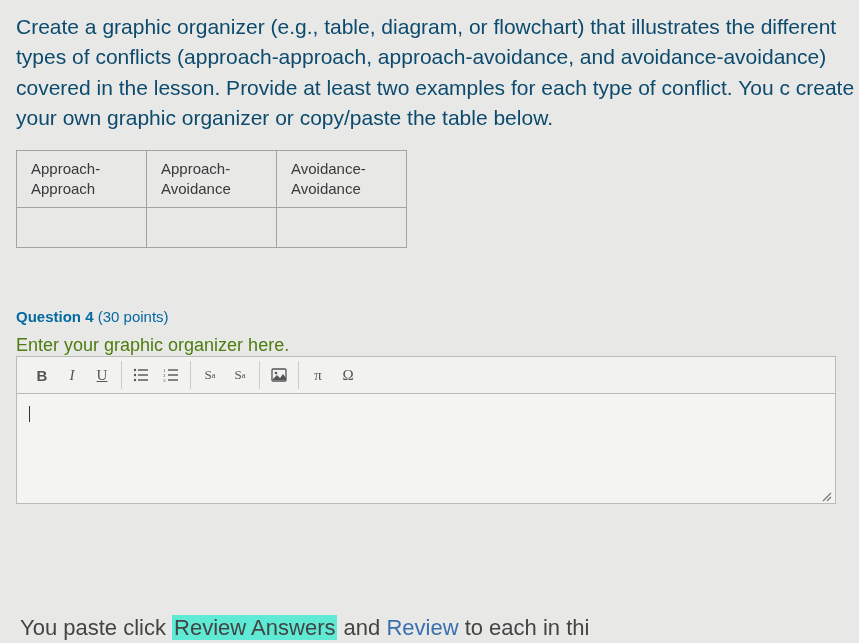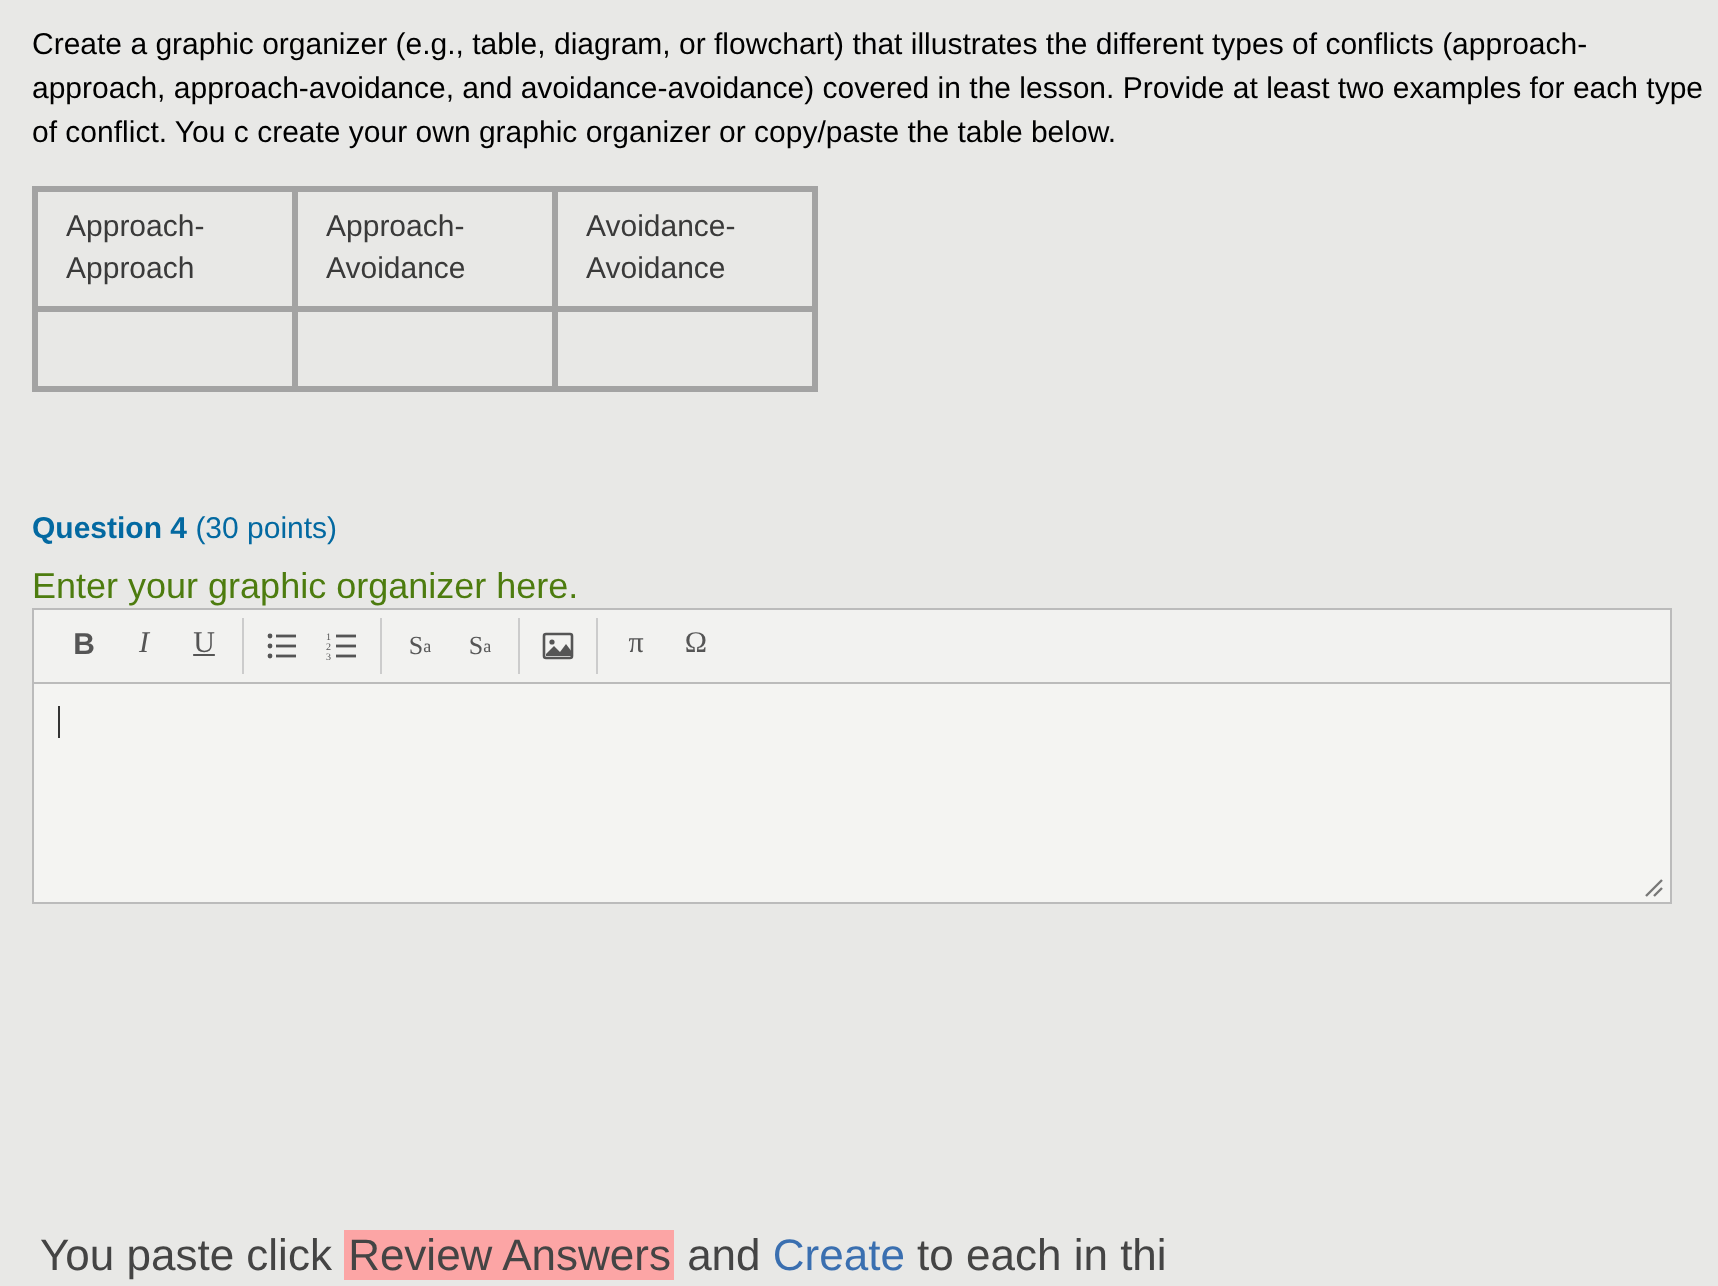--- a/index.html
+++ b/index.html
@@ -14,9 +14,9 @@
       position: relative;
     }
     .instructions {
-      font-size: 15px;
+      font-size: 21px;
       line-height: 1.45;
-      color: #000000;
+      color: #0c4a6e;
       margin-bottom: 16px;
       max-width: 850px;
     }

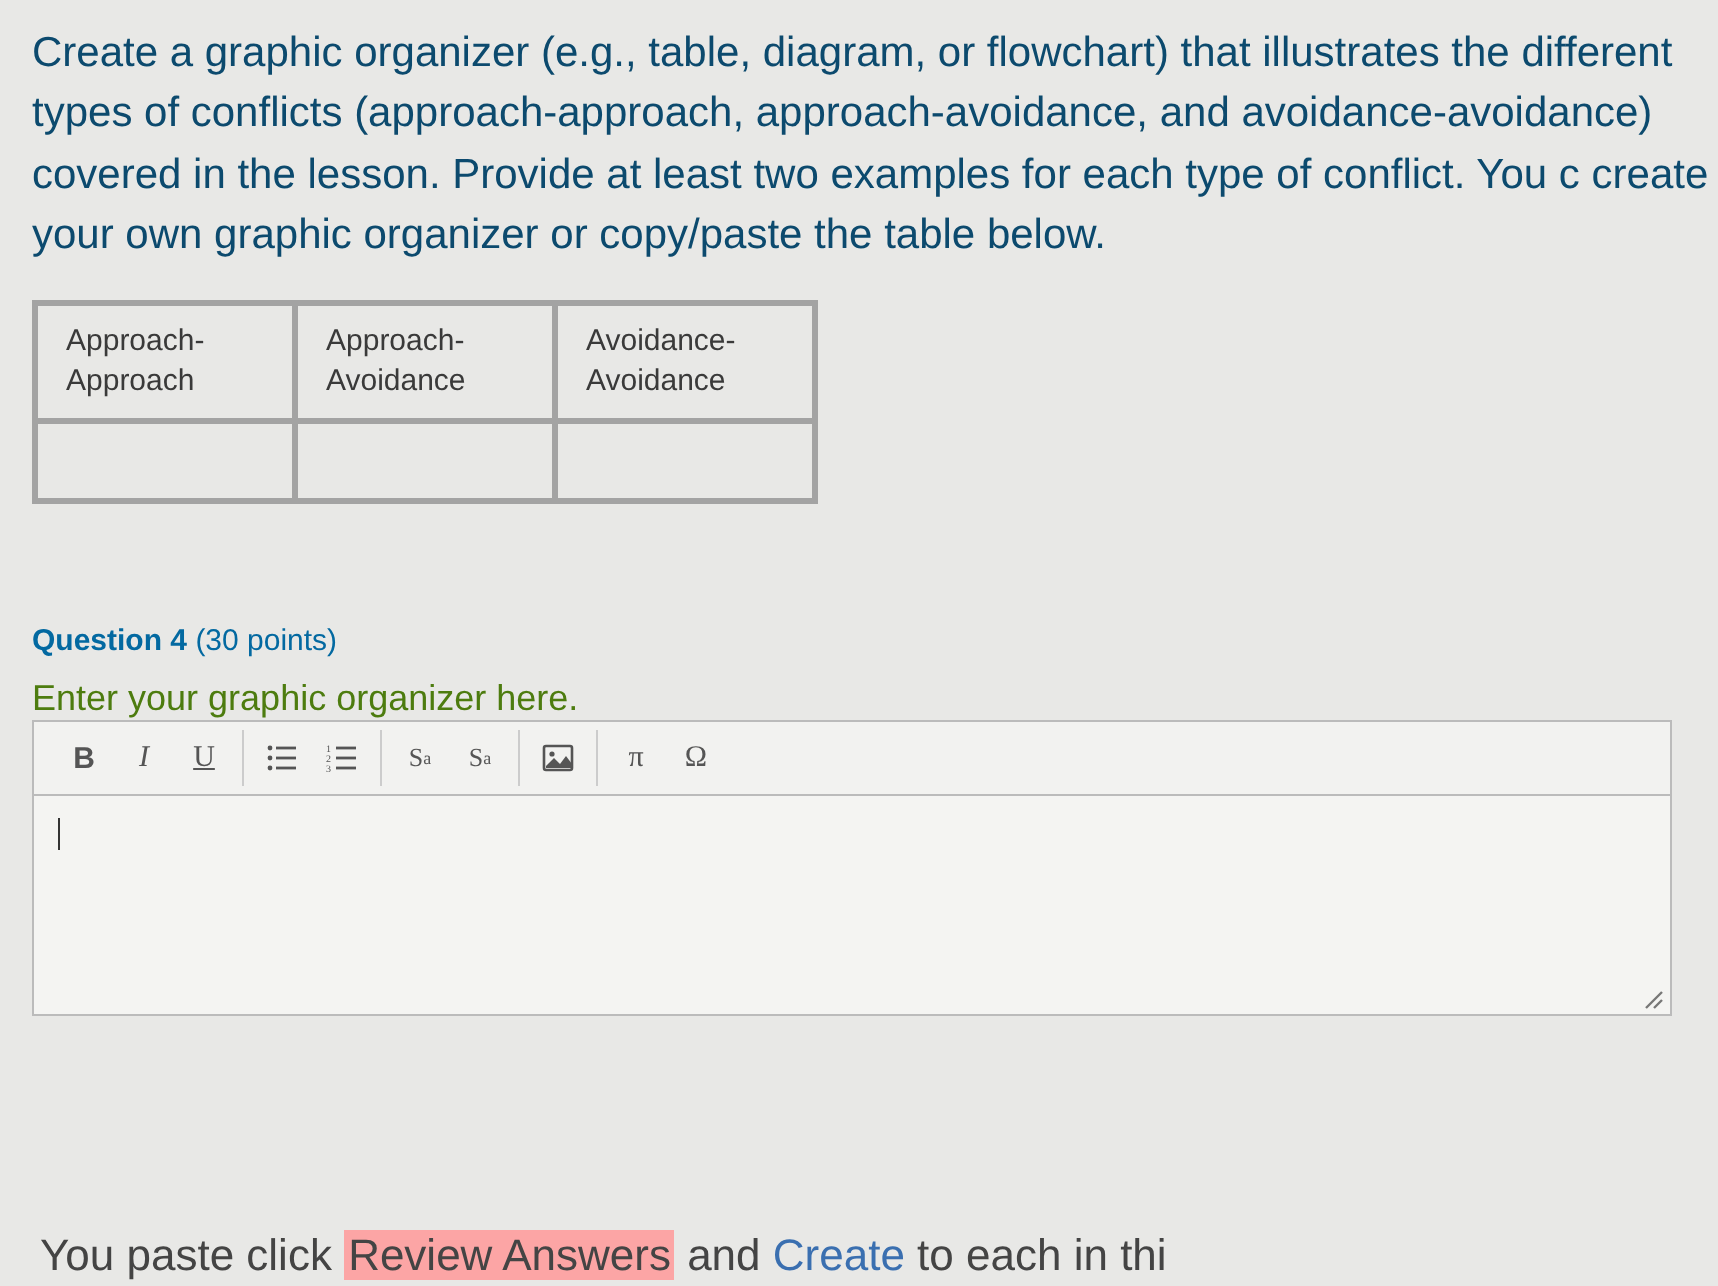--- a/index.html
+++ b/index.html
@@ -25,7 +25,7 @@
       margin-bottom: 60px;
     }
     .example-table td {
-      border: 3px solid #a3a3a3;
+      border: 1px solid #a3a3a3;
       padding: 8px 14px;
       font-size: 15px;
       color: #3a3a3a;

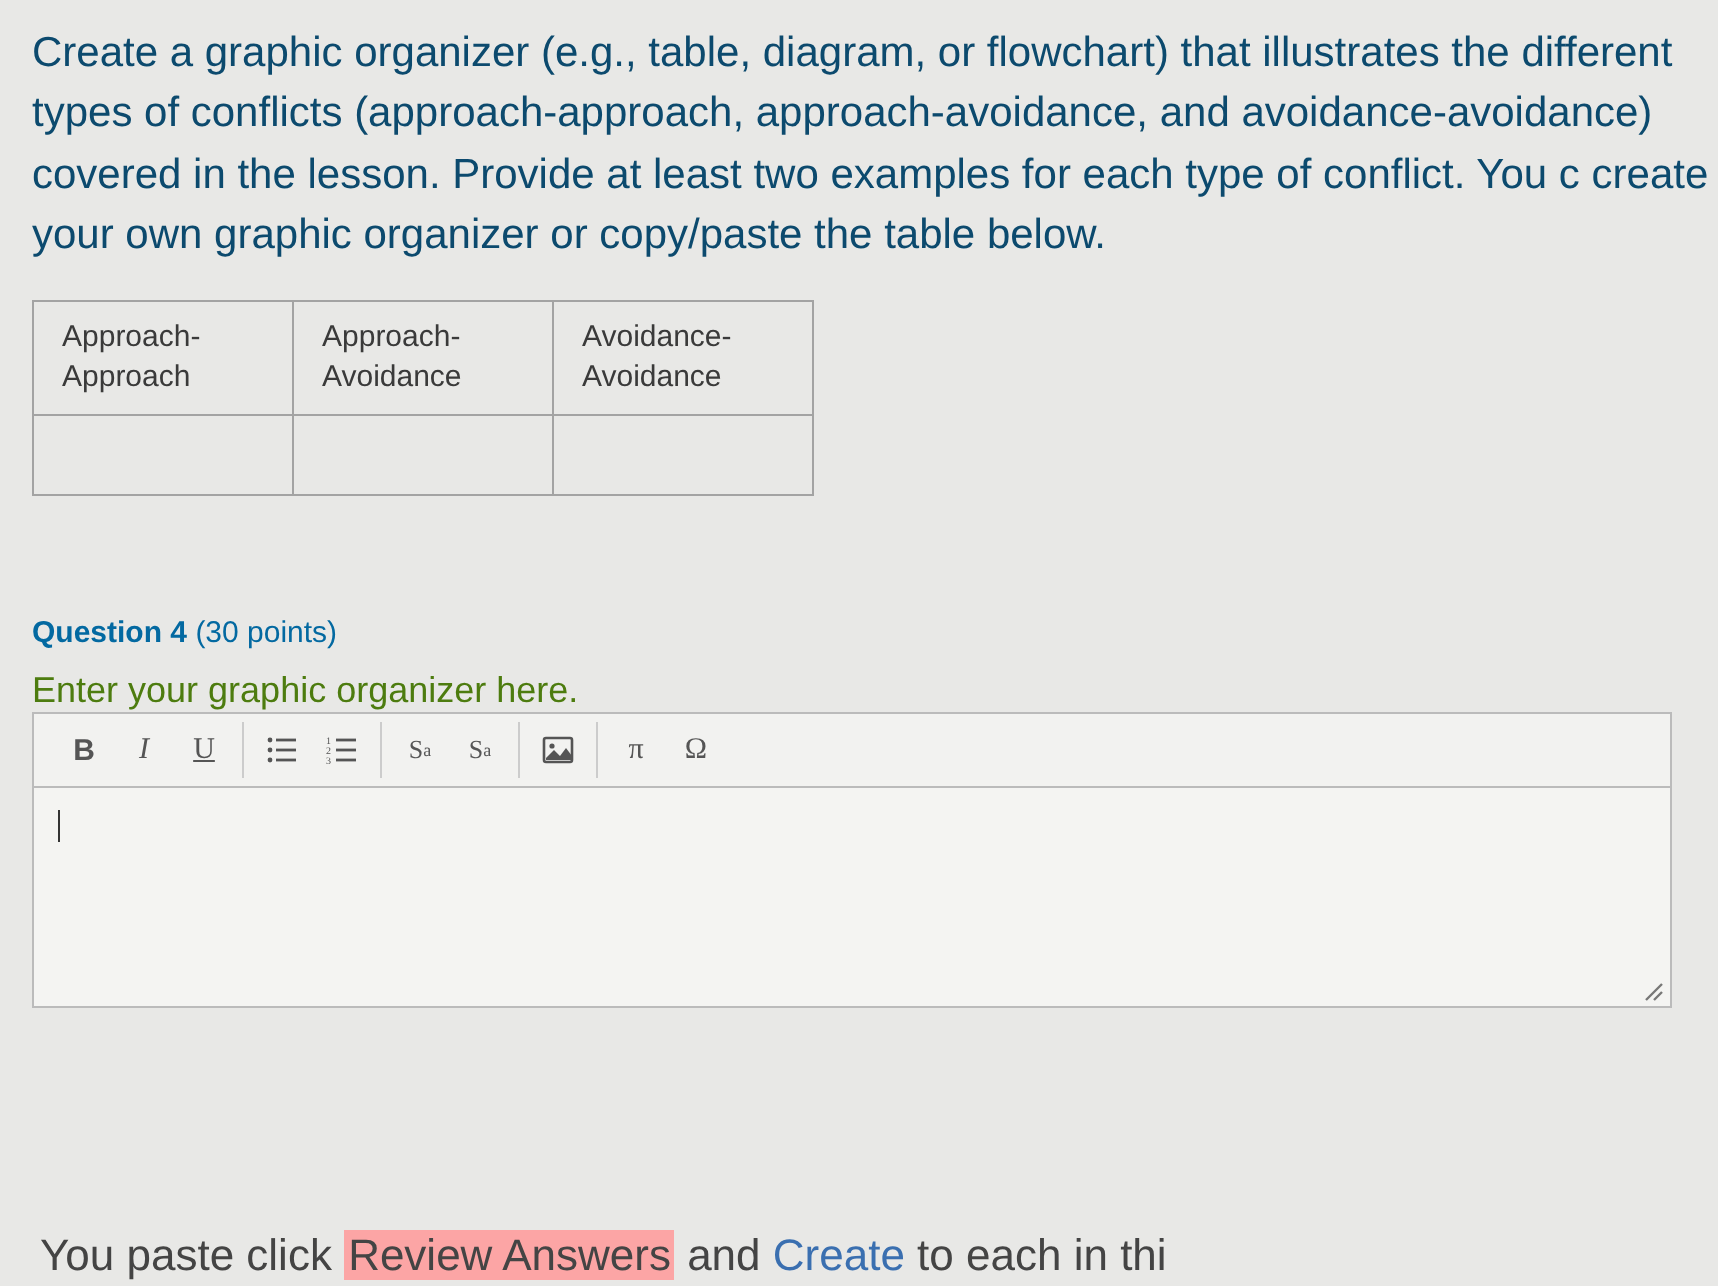--- a/index.html
+++ b/index.html
@@ -114,7 +114,7 @@
       color: #444;
       font-weight: 500;
     }
-    .hl-yellow { background: #fca5a5; padding: 0 2px; }
+    .hl-yellow { background: #5eead4; padding: 0 2px; }
     .hl-blue { color: #3a6fb0; }
   </style>
 </head>

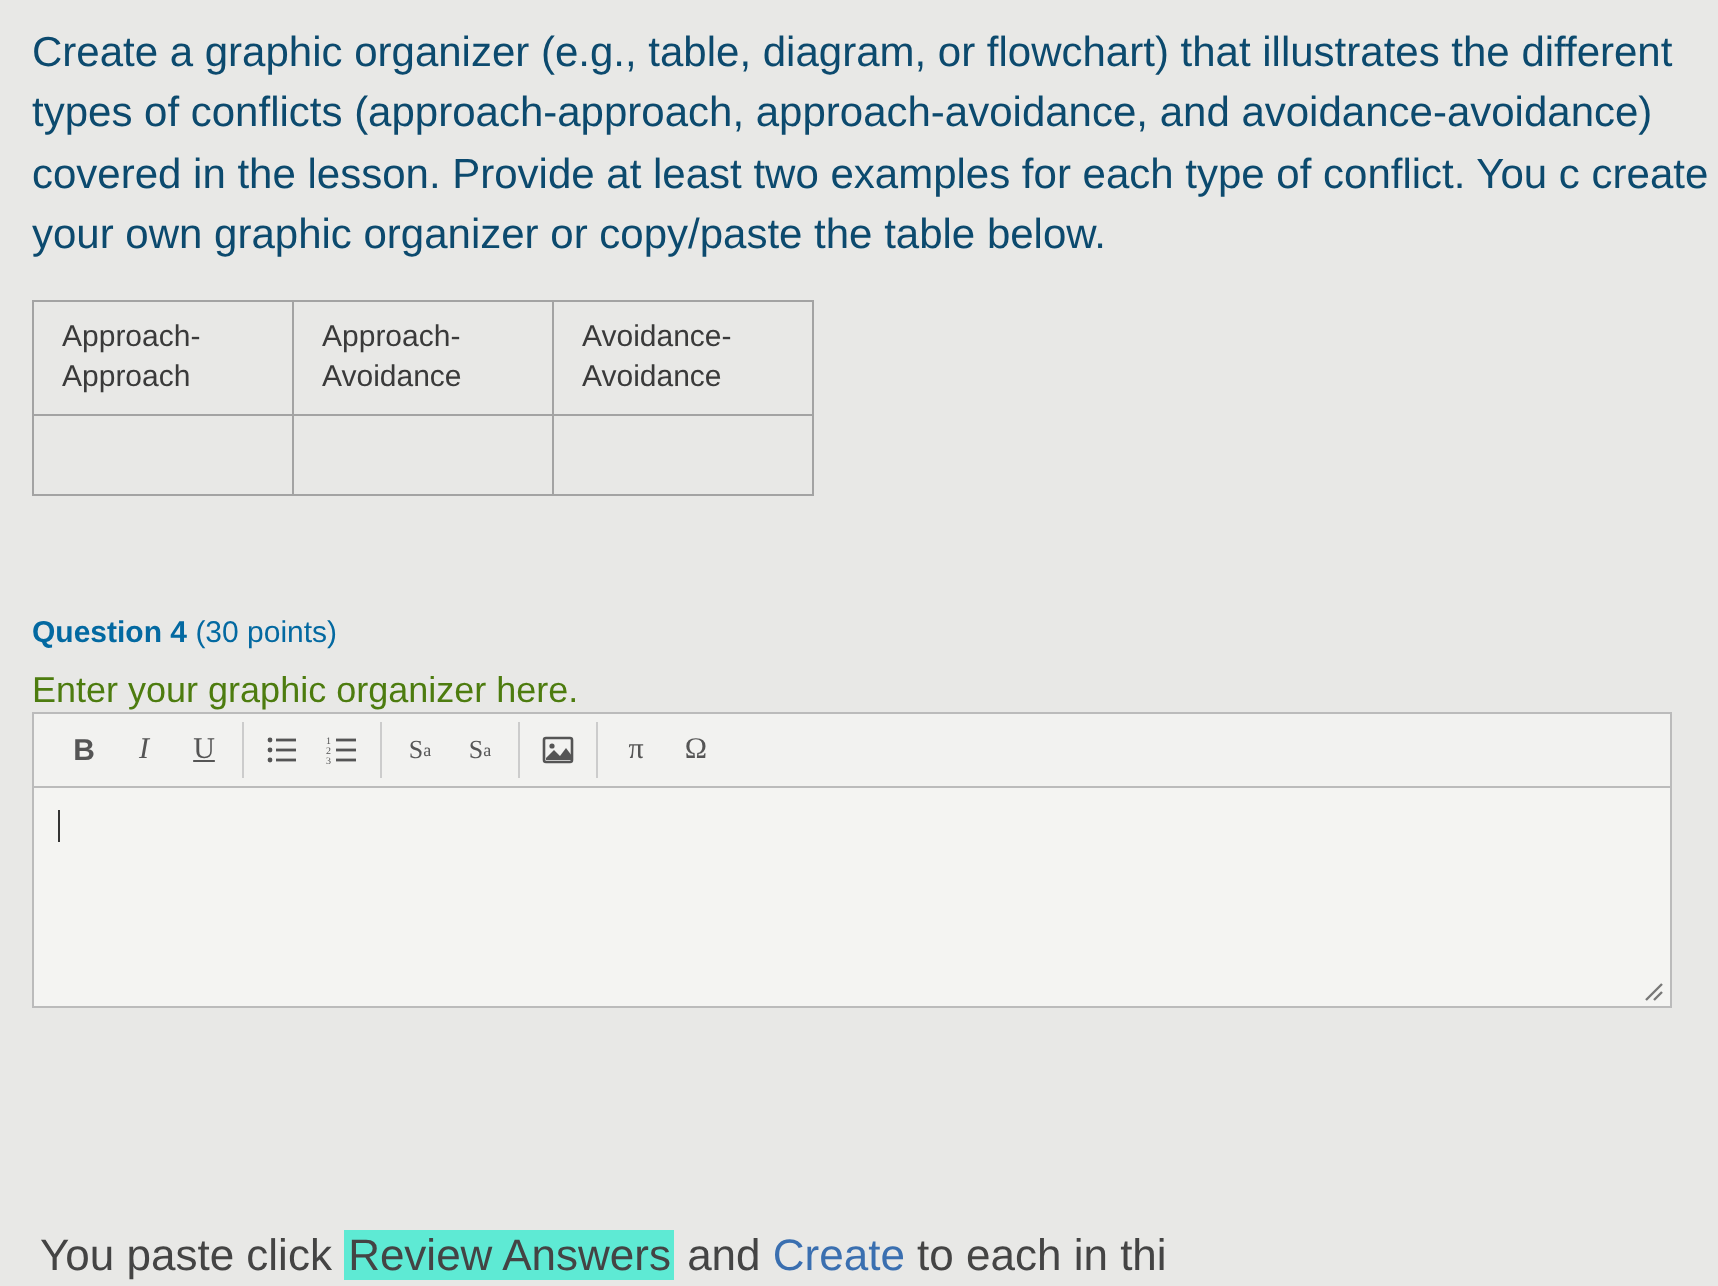--- a/index.html
+++ b/index.html
@@ -208,7 +208,7 @@
 </div>
 
 <div class="footer-msg">
-  <span>You paste click </span><span class="hl-yellow">Review Answers</span><span> and </span><span class="hl-blue">Create</span><span> to each in thi</span>
+  <span>You paste click </span><span class="hl-yellow">Review Answers</span><span> and </span><span class="hl-blue">Review</span><span> to each in thi</span>
 </div>
 
 </body></html>

